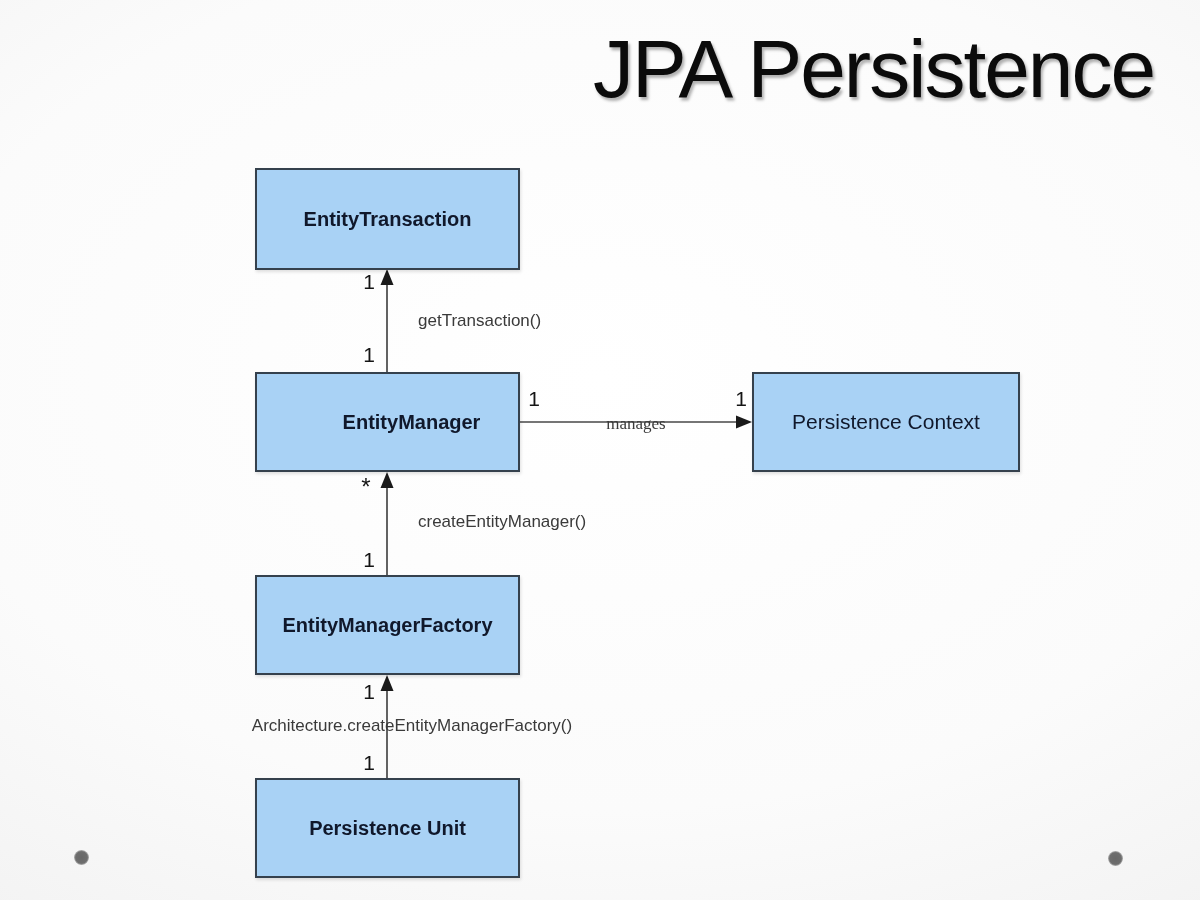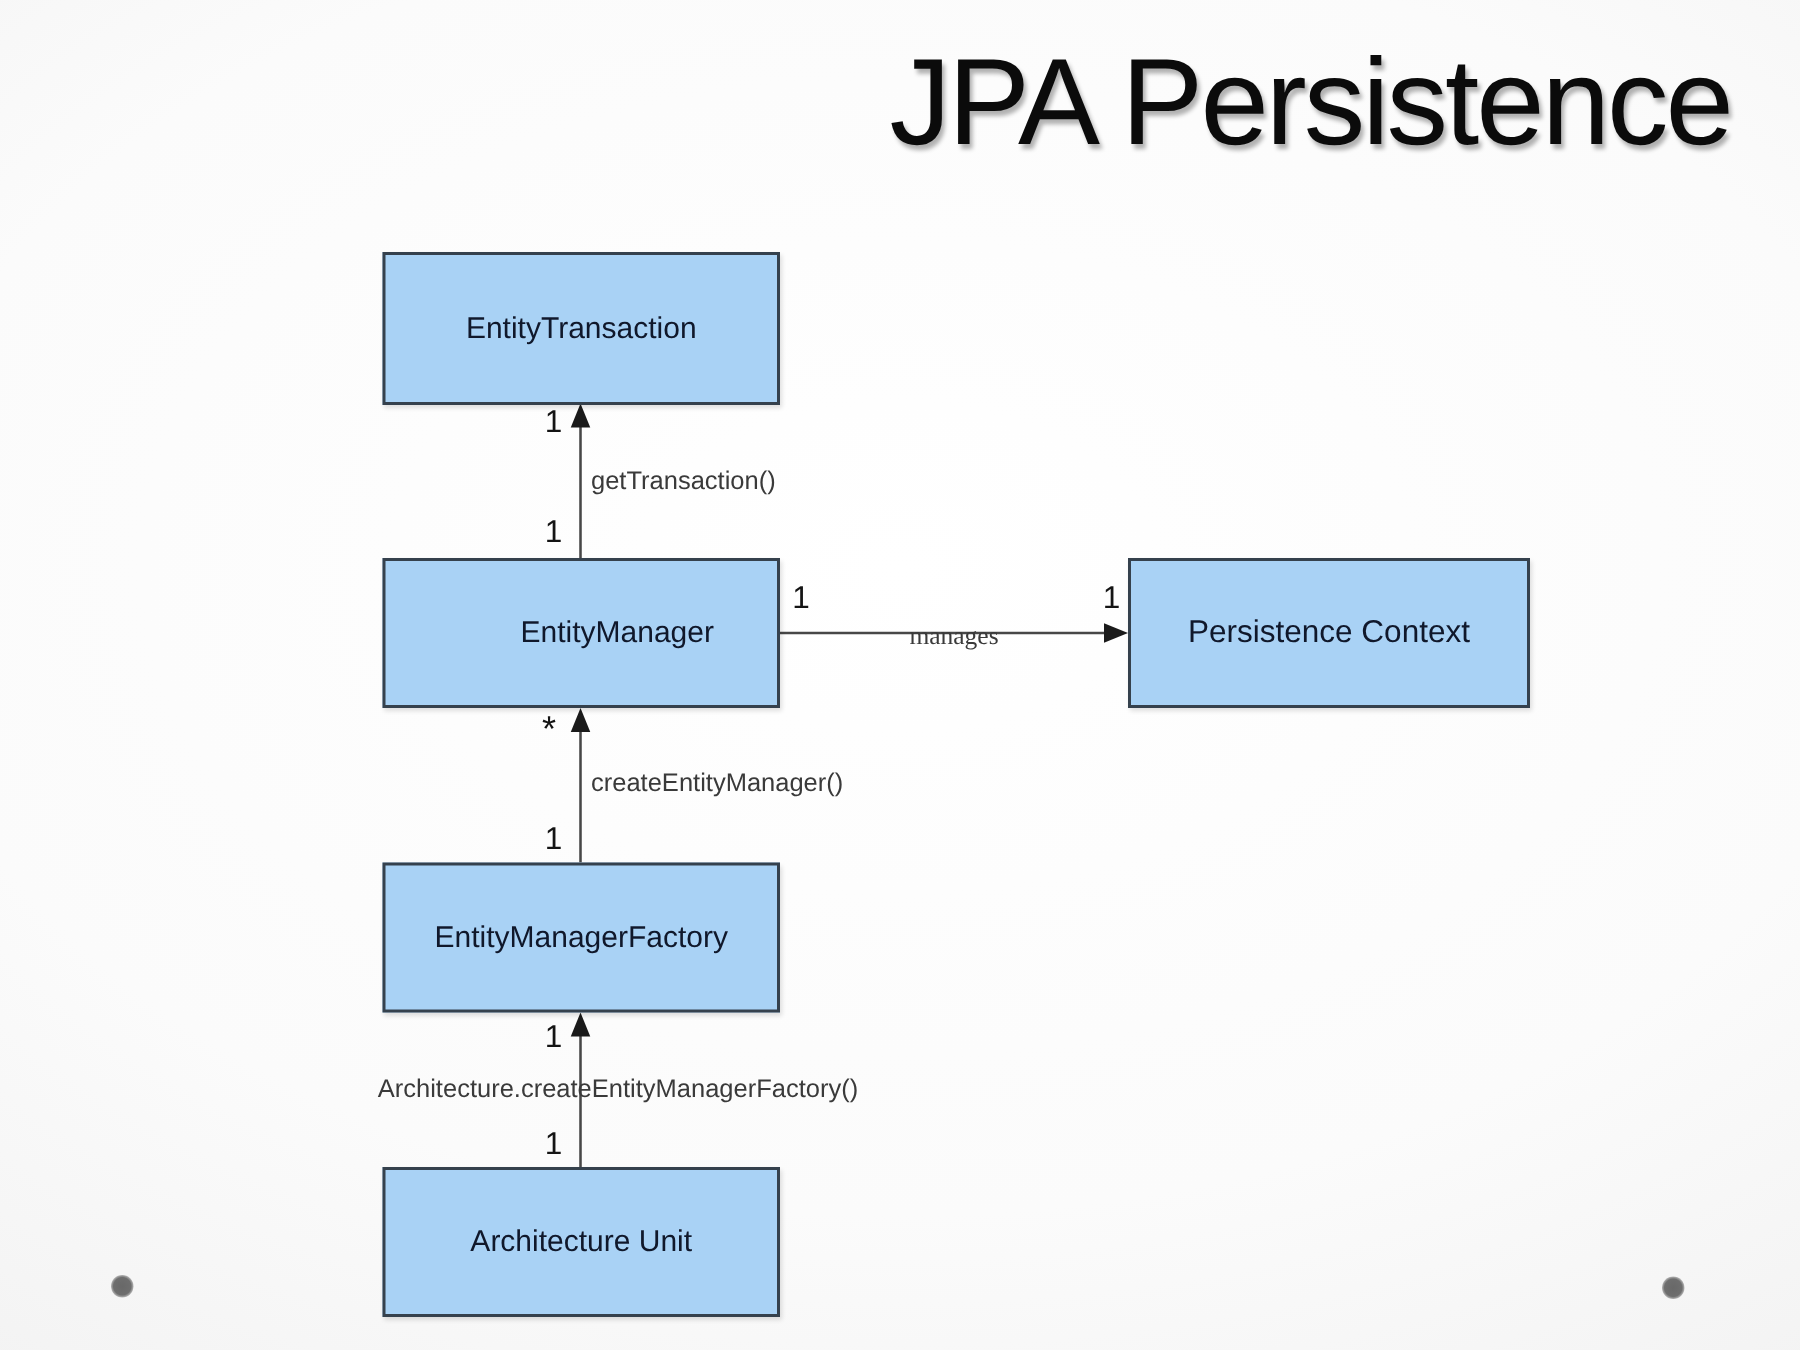--- a/index.html
+++ b/index.html
@@ -37,7 +37,7 @@
     text-align: center;
     color: #10182b;
     font-size: 20px;
-    font-weight: 400;
+    font-weight: 700;
     box-shadow: 1px 2px 3px rgba(0,0,0,0.12);
   }
   .box.regular { font-weight: 400; font-size: 21px; }

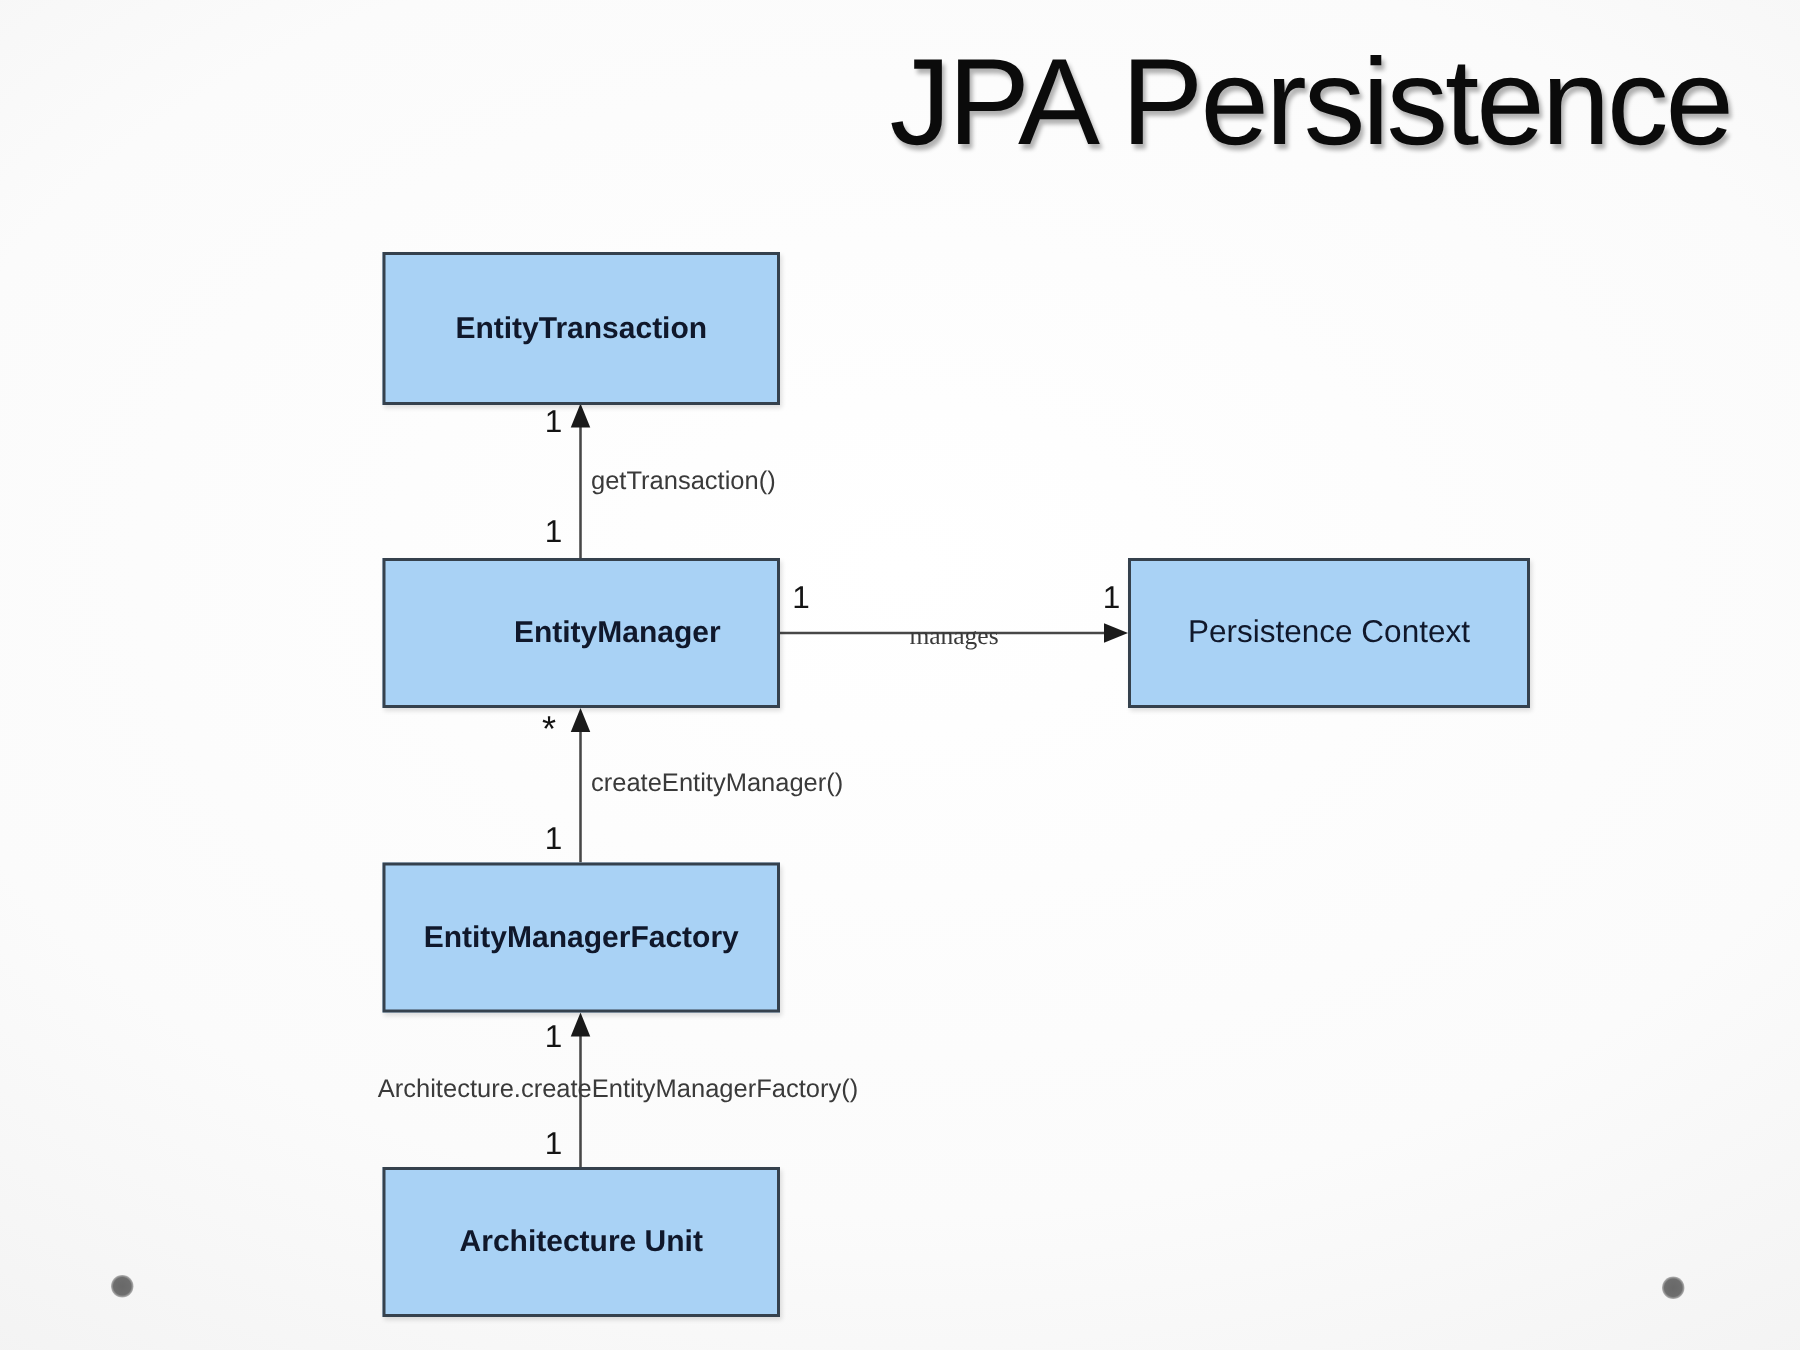--- a/index.html
+++ b/index.html
@@ -56,7 +56,7 @@
     white-space: nowrap;
   }
   .edge-label.centered { transform: translate(-50%, -50%); }
-  .edge-label.left-anchored { transform: translate(0, -50%); }
+  .edge-label.left-anchored { transform: translate(0, -50%); margin-left: 24px; }
   .mult {
     position: absolute;
     transform: translate(-50%, -50%);

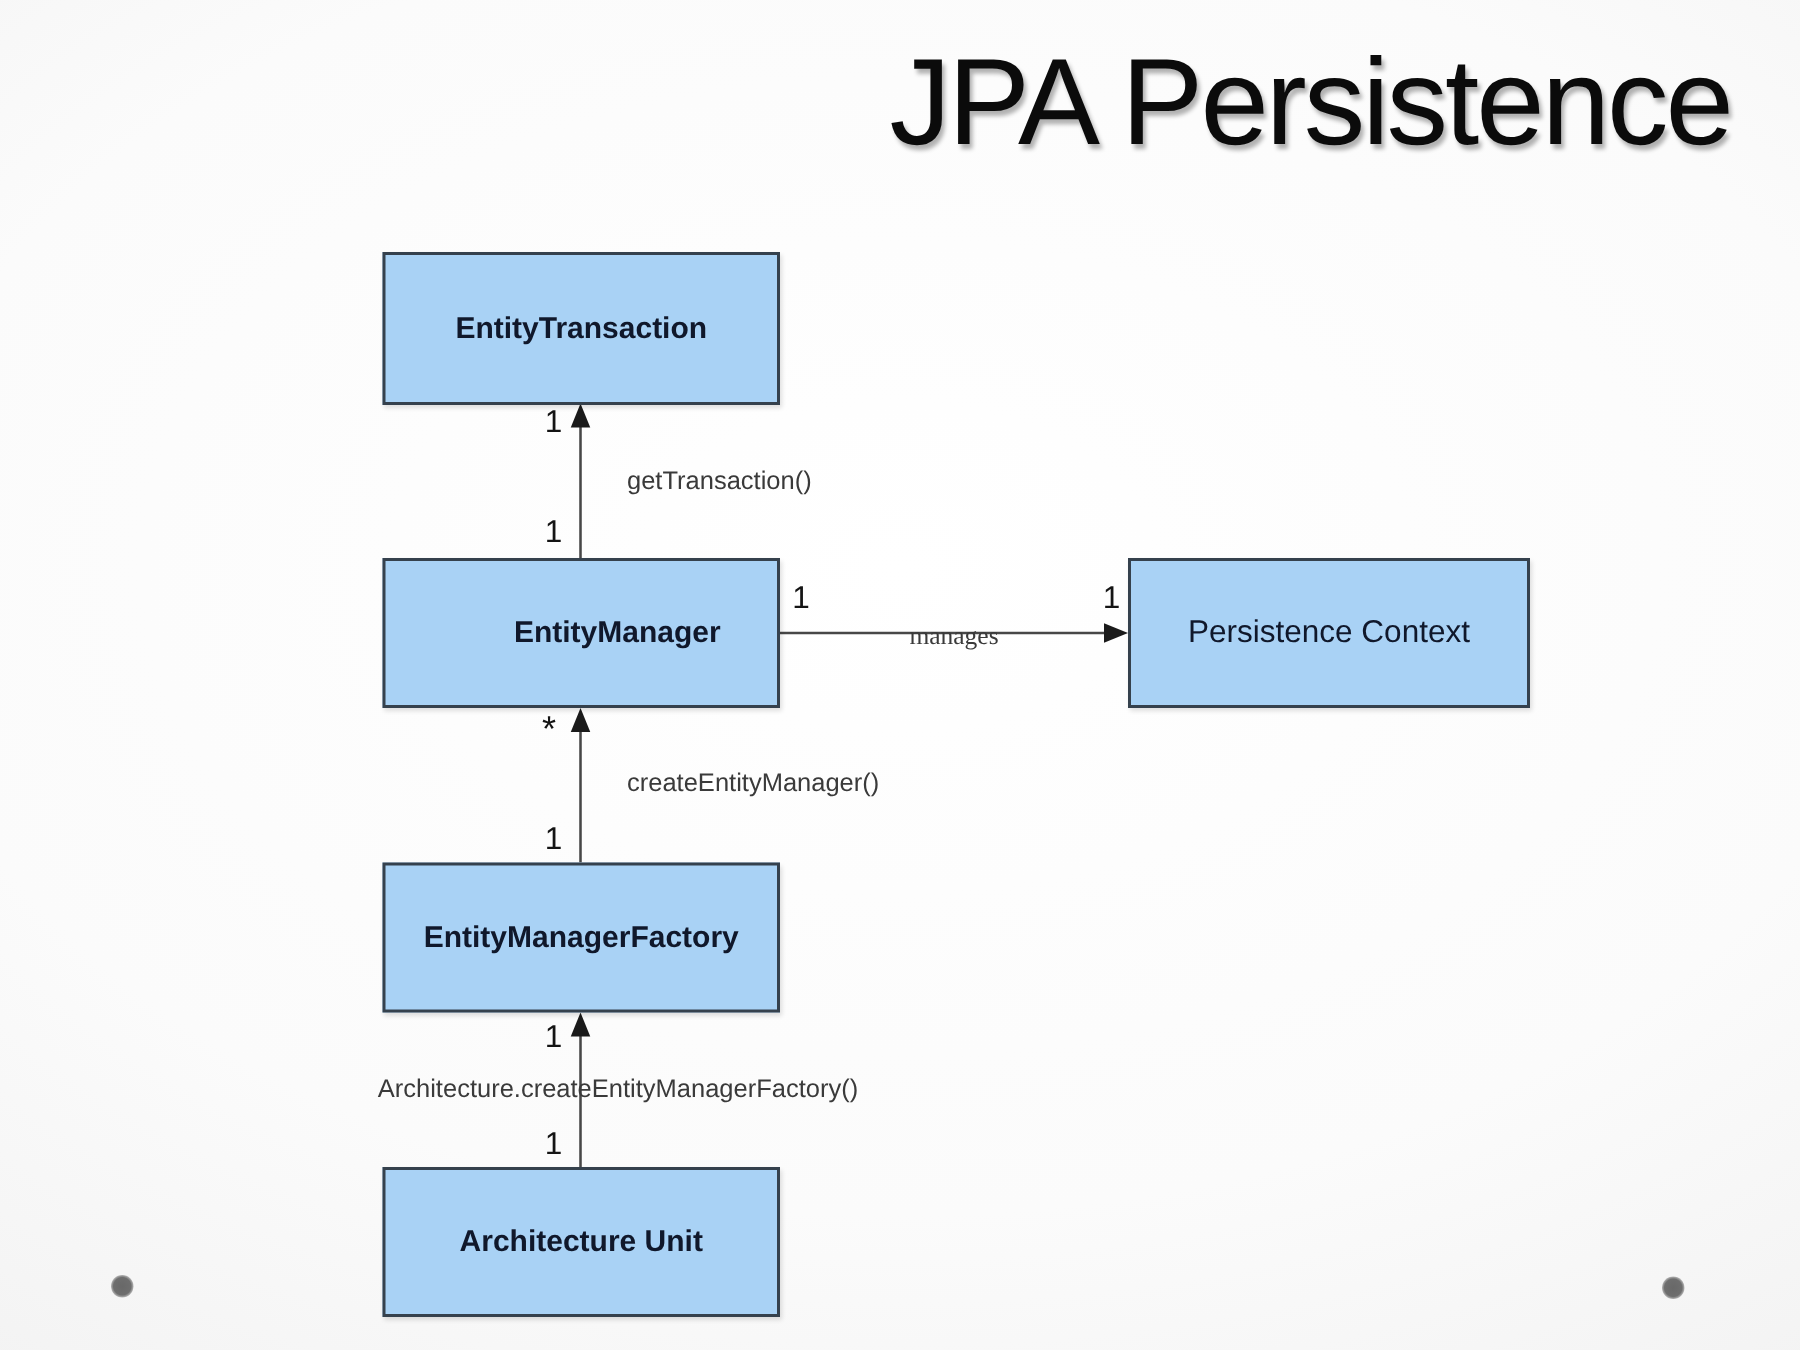--- a/index.html
+++ b/index.html
@@ -137,7 +137,7 @@
   </div>
 
   <div class="box" id="box-persistence-unit">
-    <span>Architecture Unit</span>
+    <span>Persistence Unit</span>
   </div>
 
   <span class="mult" id="m-e1-target">1</span>

